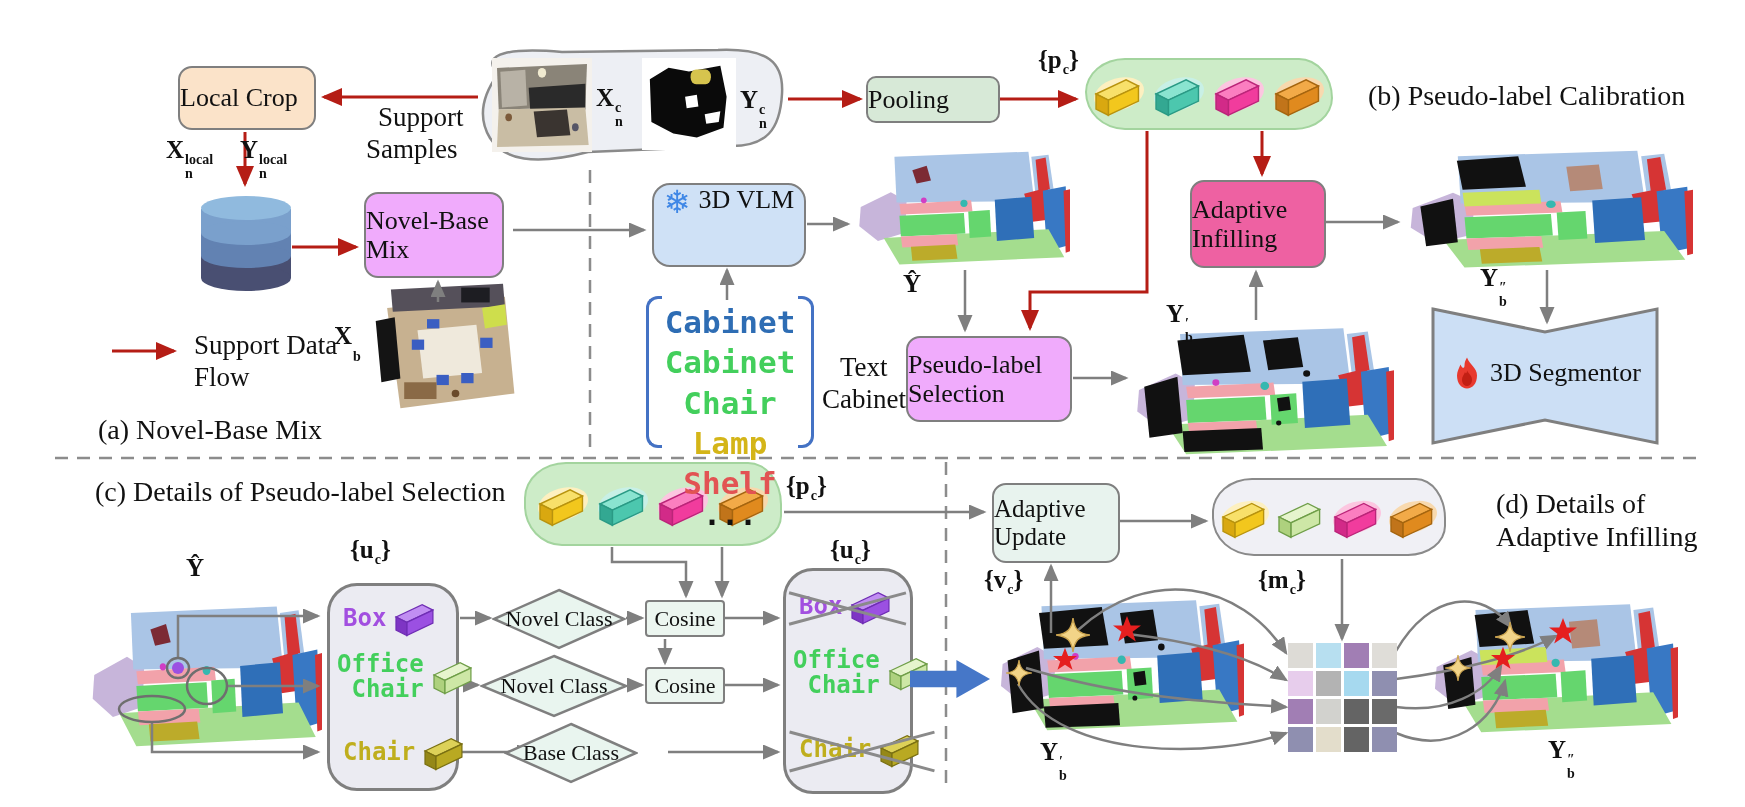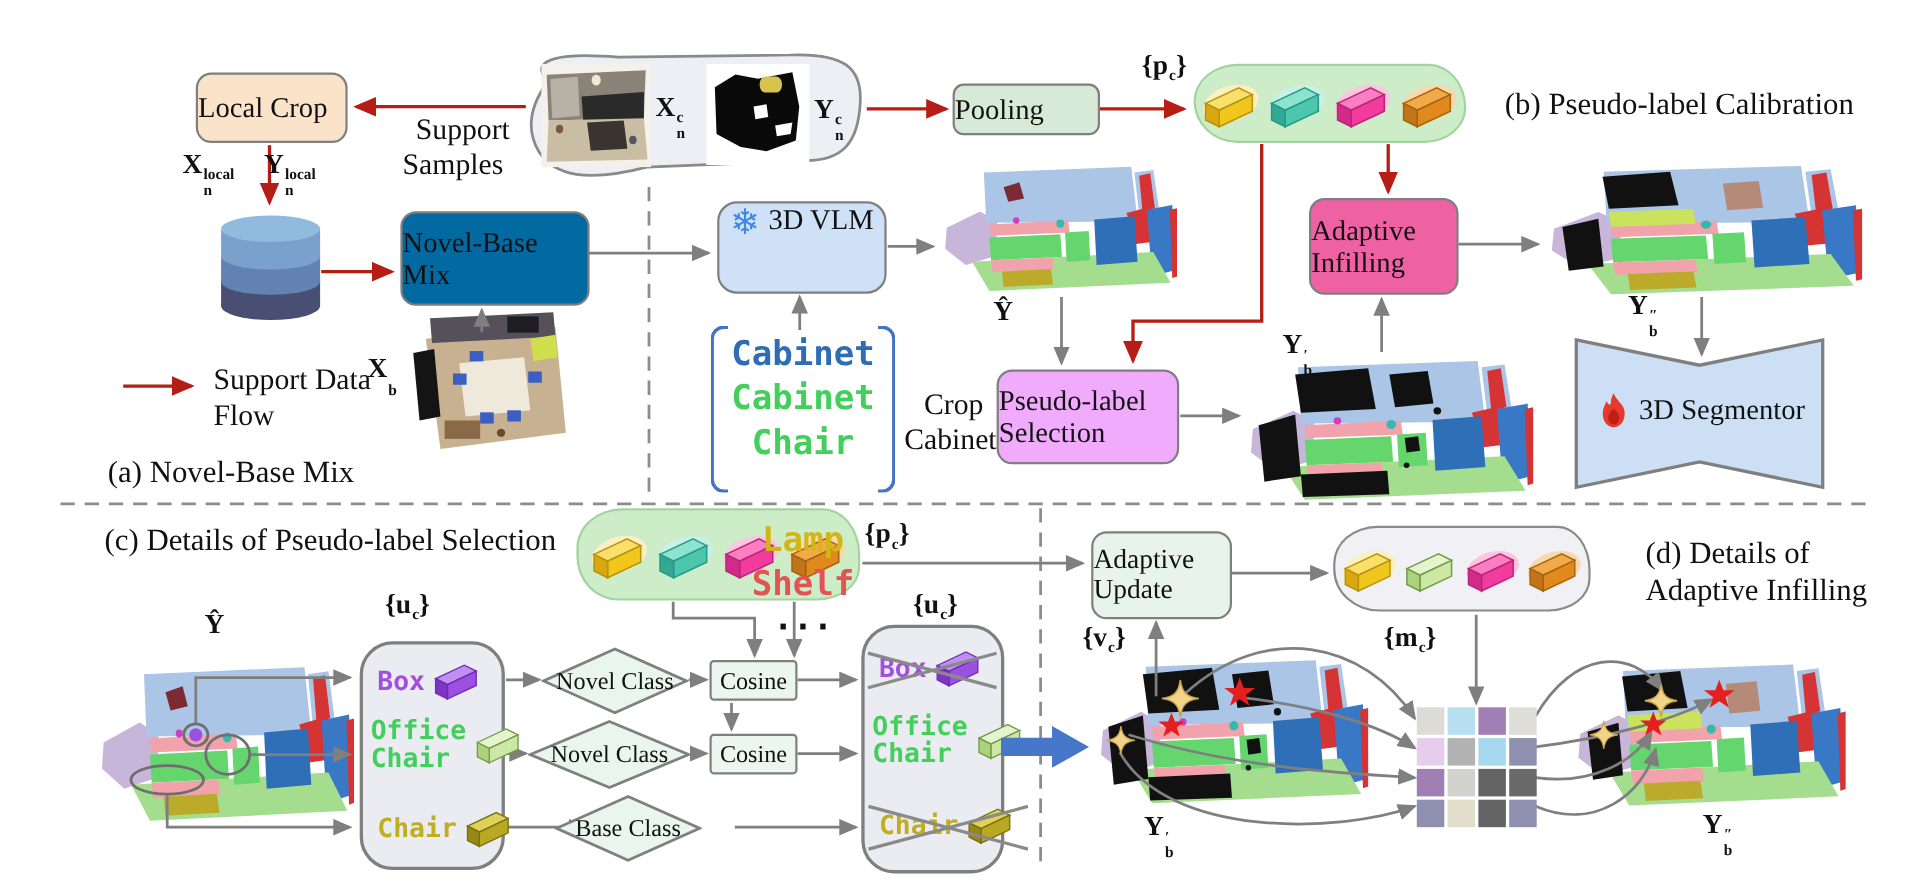--- a/index.html
+++ b/index.html
@@ -212,7 +212,7 @@
     <ellipse cx="46" cy="16" rx="45" ry="12" fill="#90bade"></ellipse>
   </svg>
 
-  <div class="node" id="mix" style="left:364px;top:192px;width:172px;height:86px;background:#0369a1">
+  <div class="node" id="mix" style="left:364px;top:192px;width:140px;height:86px;background:#f0abfc">
     <span>Novel-Base</span>
     <span>Mix</span>
   </div>

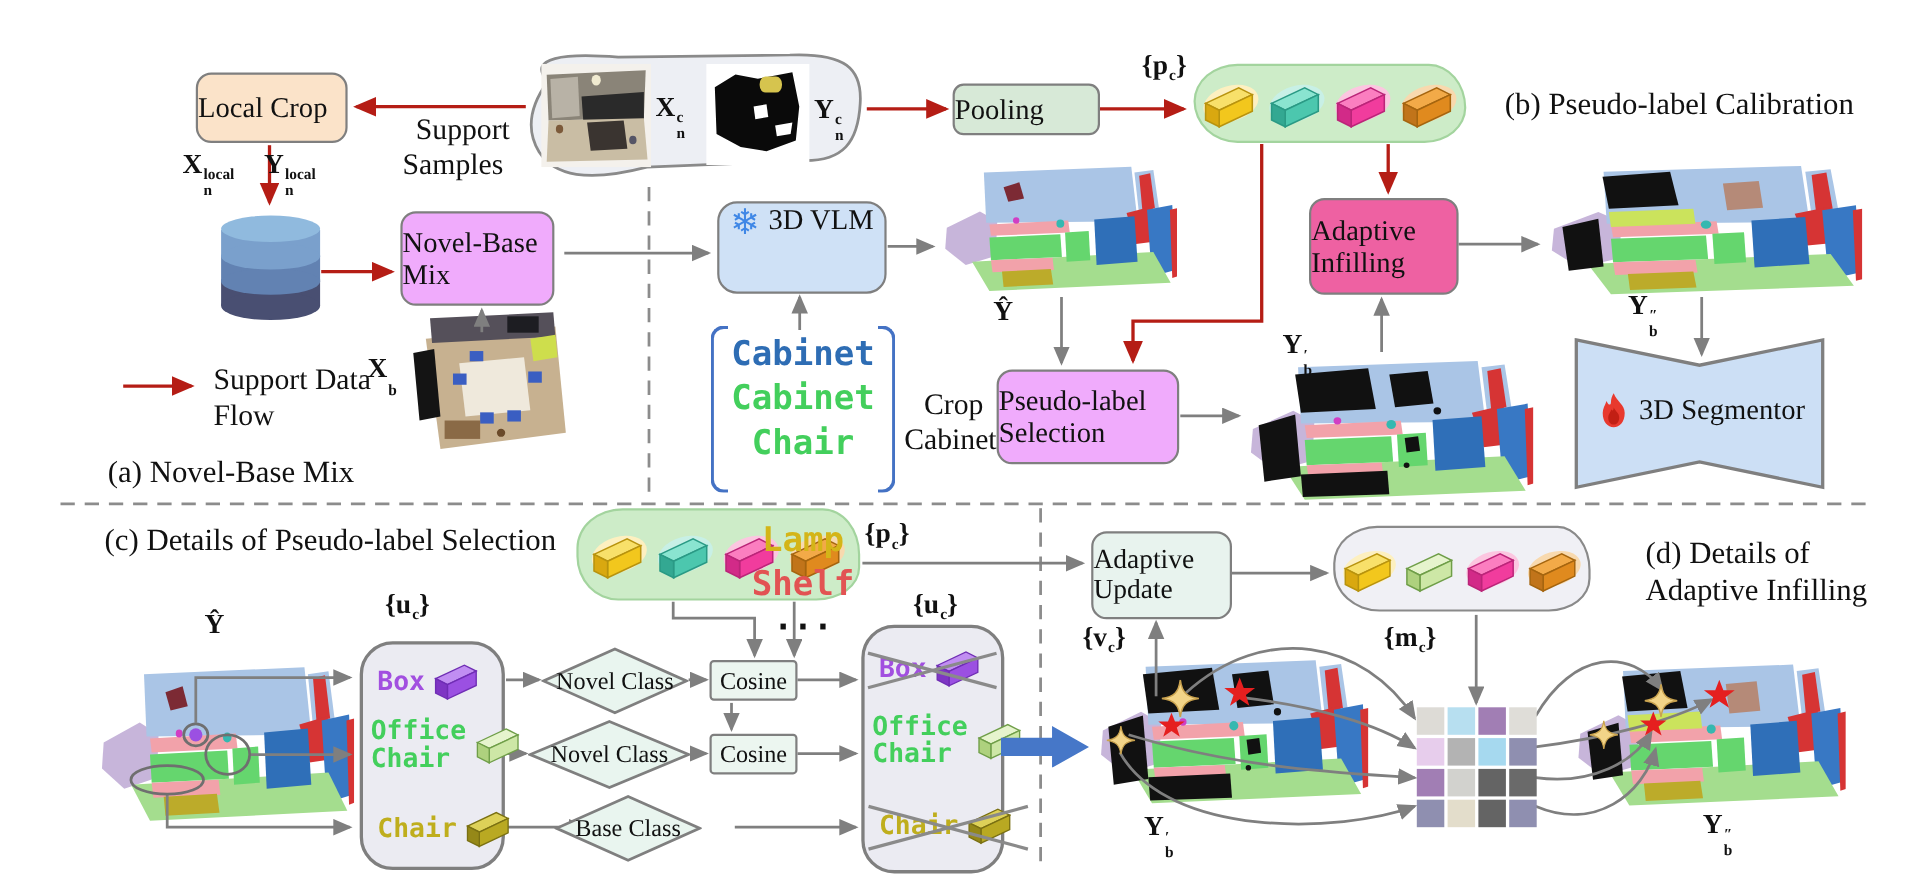--- a/index.html
+++ b/index.html
@@ -300,7 +300,7 @@
     <div class="prompt-line" style="color: rgb(226, 83, 83);">Shelf</div>
     <div class="prompt-line" style="color:#111;font-size:30px">···</div>
   </div>
-  <span class="label" style="left:840px;top:352px;font-size:27px">Crop</span>
+  <span class="label" style="left:840px;top:352px;font-size:27px">Text</span>
   <span class="label" style="left:822px;top:384px;font-size:27px">Cabinet</span>
 
   <svg class="scene" style="left:855px;top:148px" width="215" height="118" viewBox="0 0 300 160" preserveAspectRatio="none">

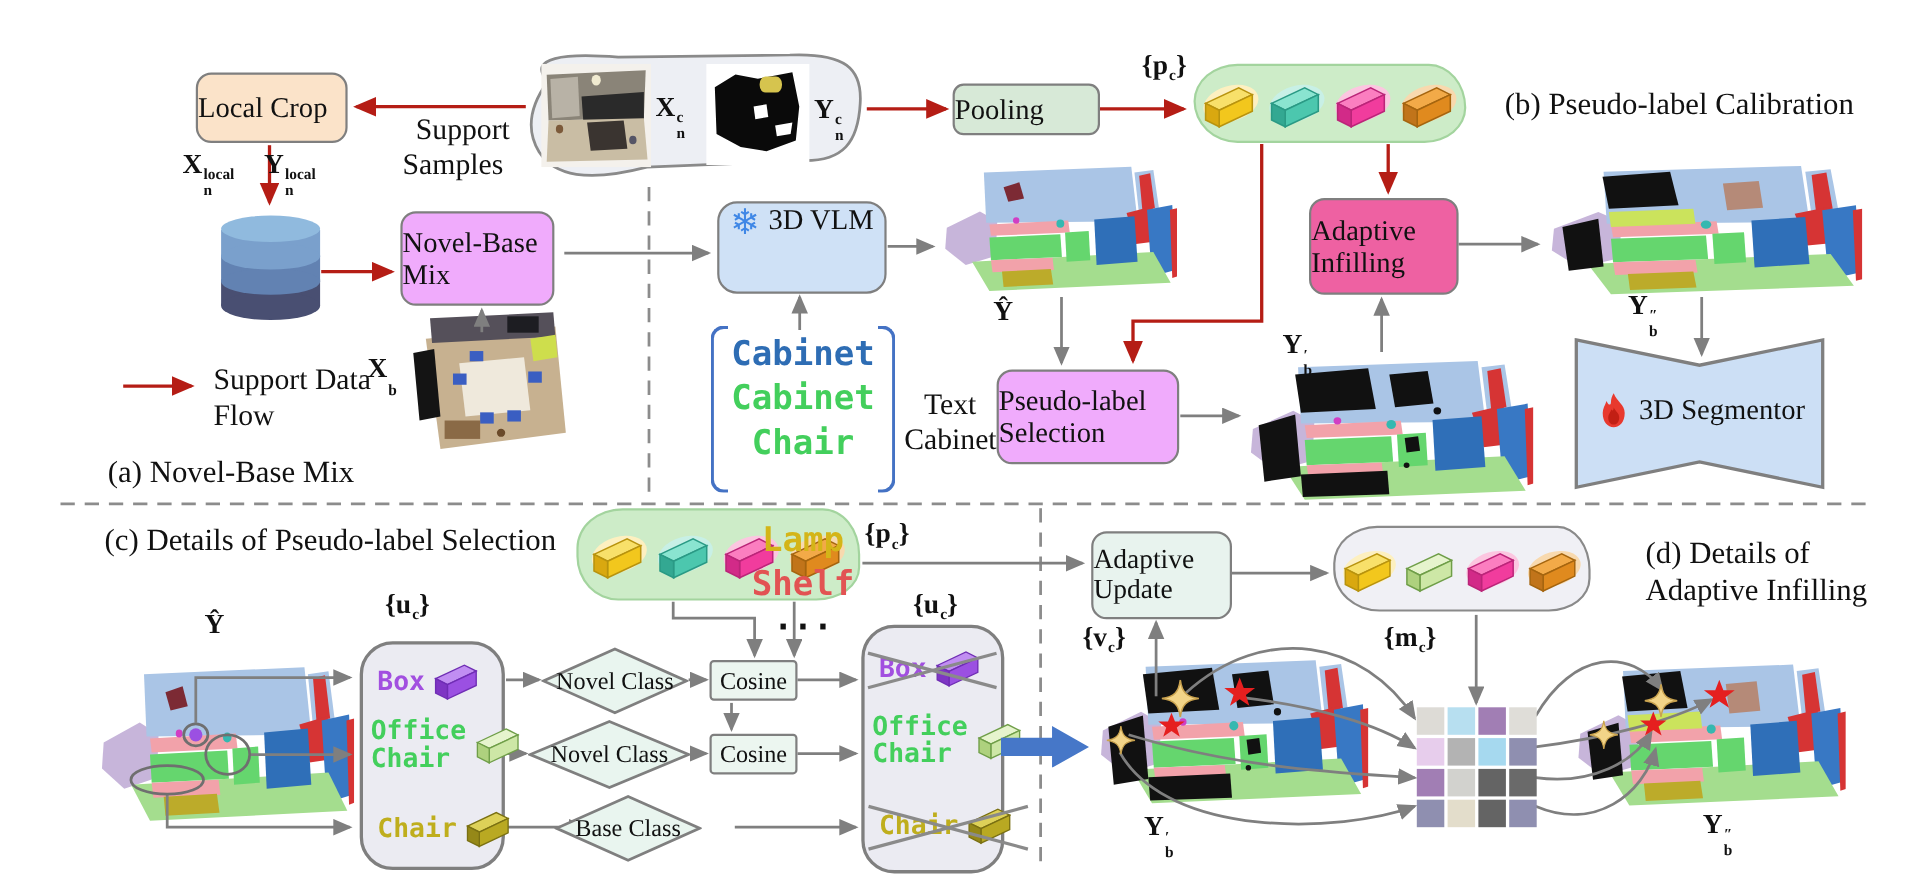--- a/index.html
+++ b/index.html
@@ -296,7 +296,7 @@
   <div class="abs" style="left:655px;top:302px;width:150px;z-index:6">
     <div class="prompt-line" style="color: rgb(46, 109, 180);">Cabinet</div>
     <div class="prompt-line" style="color: rgb(67, 207, 92);">Cabinet Chair</div>
-    <div class="prompt-line" style="color: rgb(212, 181, 24); margin-top: 48px;">Lamp</div>
+    <div class="prompt-line" style="color: rgb(212, 181, 24);">Lamp</div>
     <div class="prompt-line" style="color: rgb(226, 83, 83);">Shelf</div>
     <div class="prompt-line" style="color:#111;font-size:30px">···</div>
   </div>

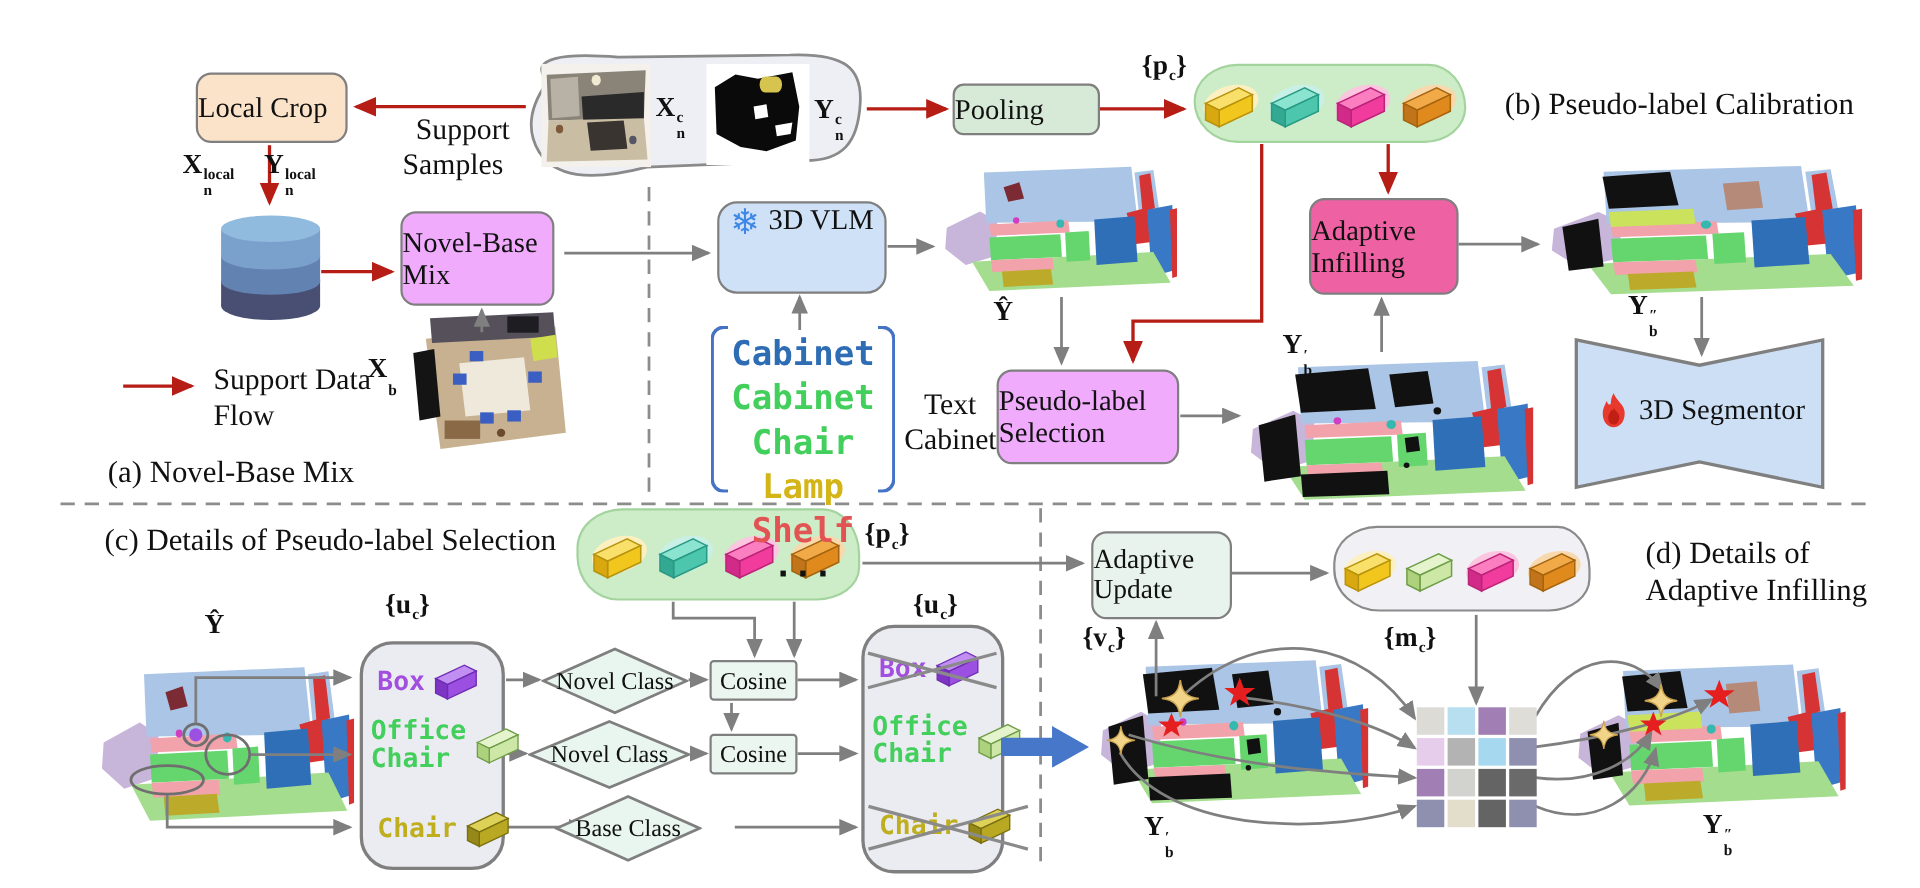--- a/index.html
+++ b/index.html
@@ -21,7 +21,7 @@
   .grayblob{background:#f0f0f5;border:2.5px solid #8a8a8a}
   .classbox{position:absolute;background:#ebebf2;border:3px solid #7f7f7f;border-radius:30px;z-index:5}
   .crow{position:absolute;display:flex;align-items:center;gap:6px;z-index:6}
-  .crow .txt{font-size:24px;line-height:1.05;text-align:left}
+  .crow .txt{font-size:24px;line-height:1.05;text-align:right}
   .crossed::before,.crossed::after{content:"";position:absolute;left:-12px;right:-12px;top:50%;height:3px;background:#8a8a8a;z-index:8}
   .crossed::before{transform:rotate(15deg)}
   .crossed::after{transform:rotate(-15deg)}

